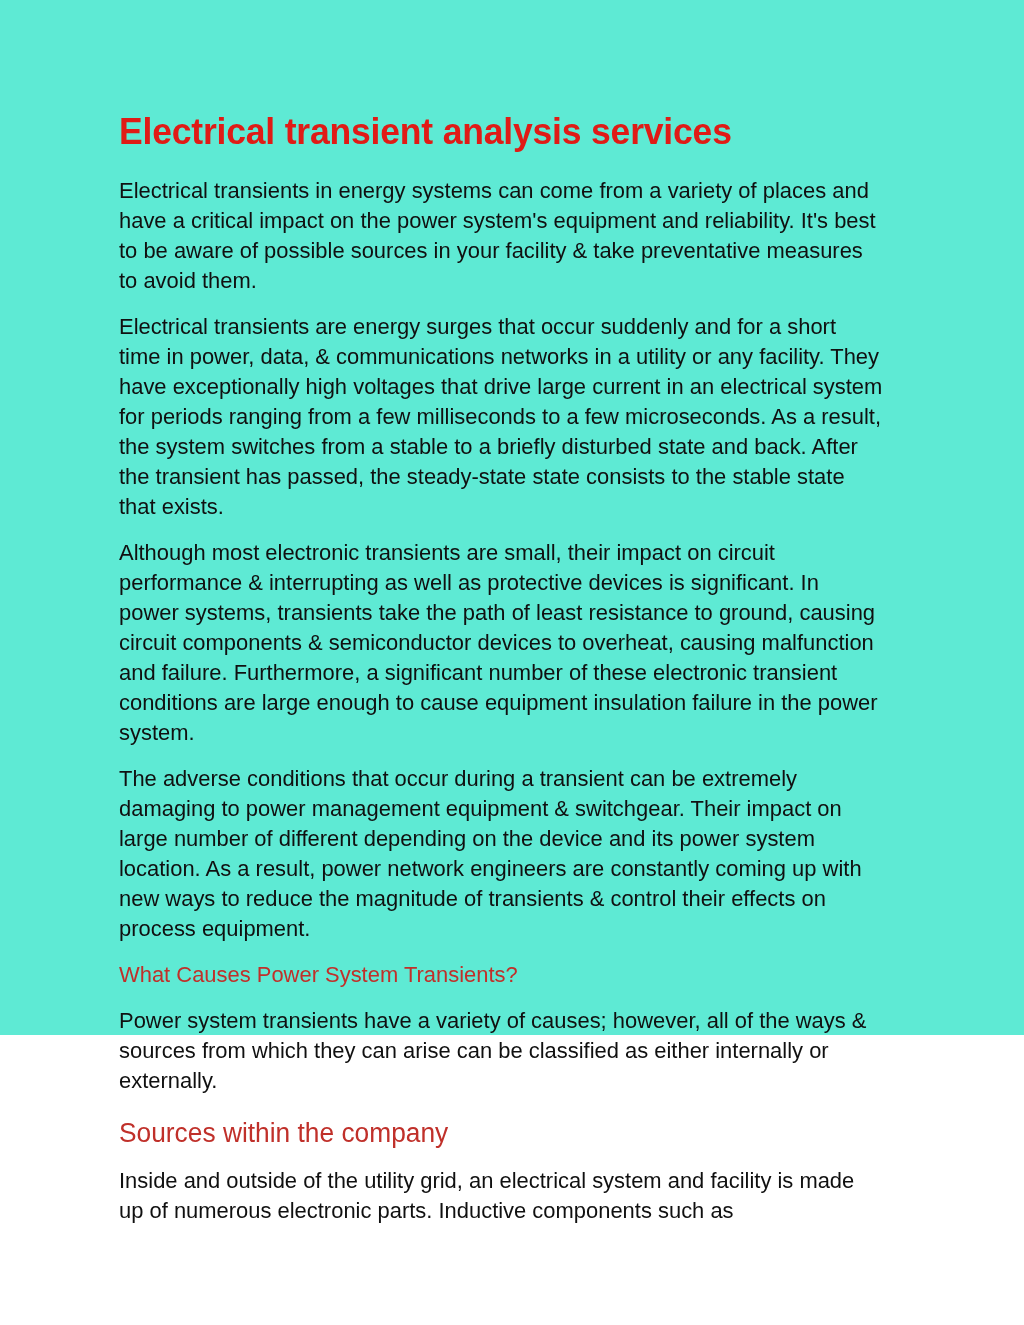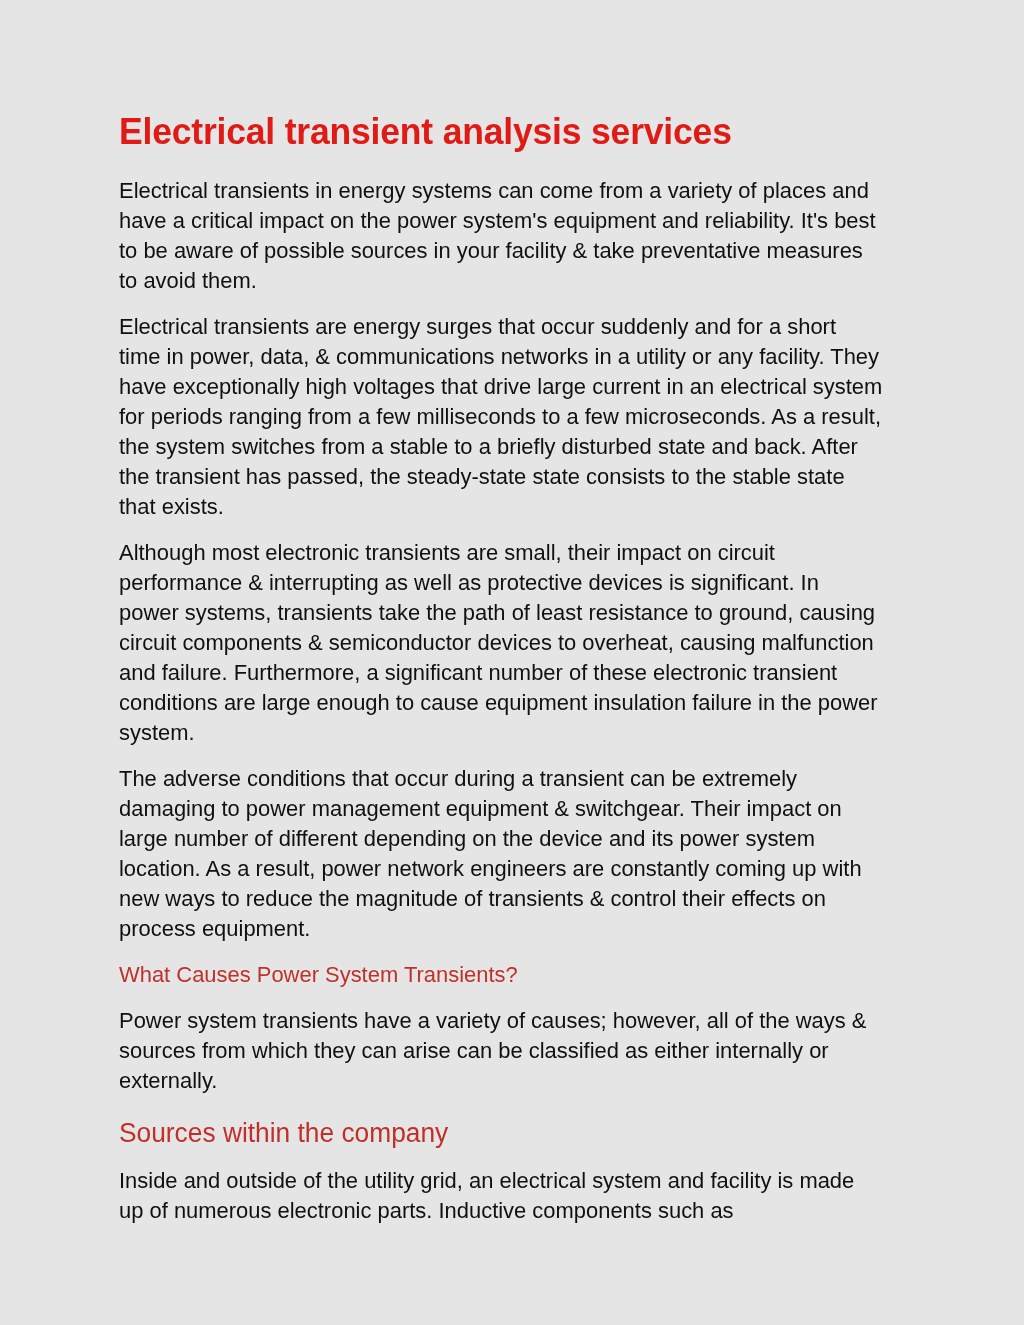--- a/index.html
+++ b/index.html
@@ -19,8 +19,8 @@
   .page {
     position: relative;
     width: 1024px;
-    height: 1325px;
-    background: #e5e5e5;
+    height: 1035px;
+    background: #5eead4;
     box-sizing: border-box;
   }
 

